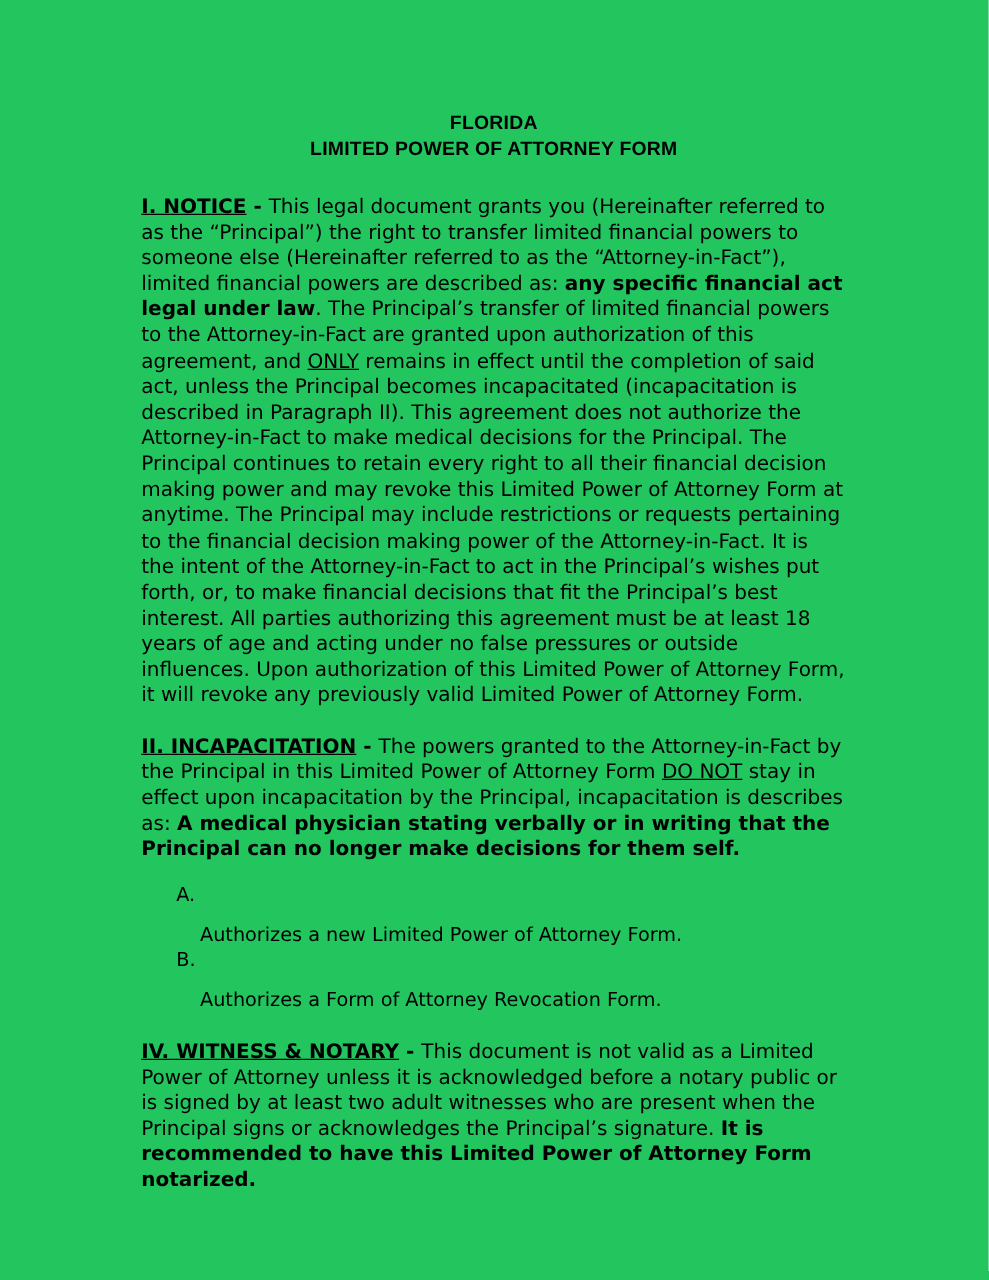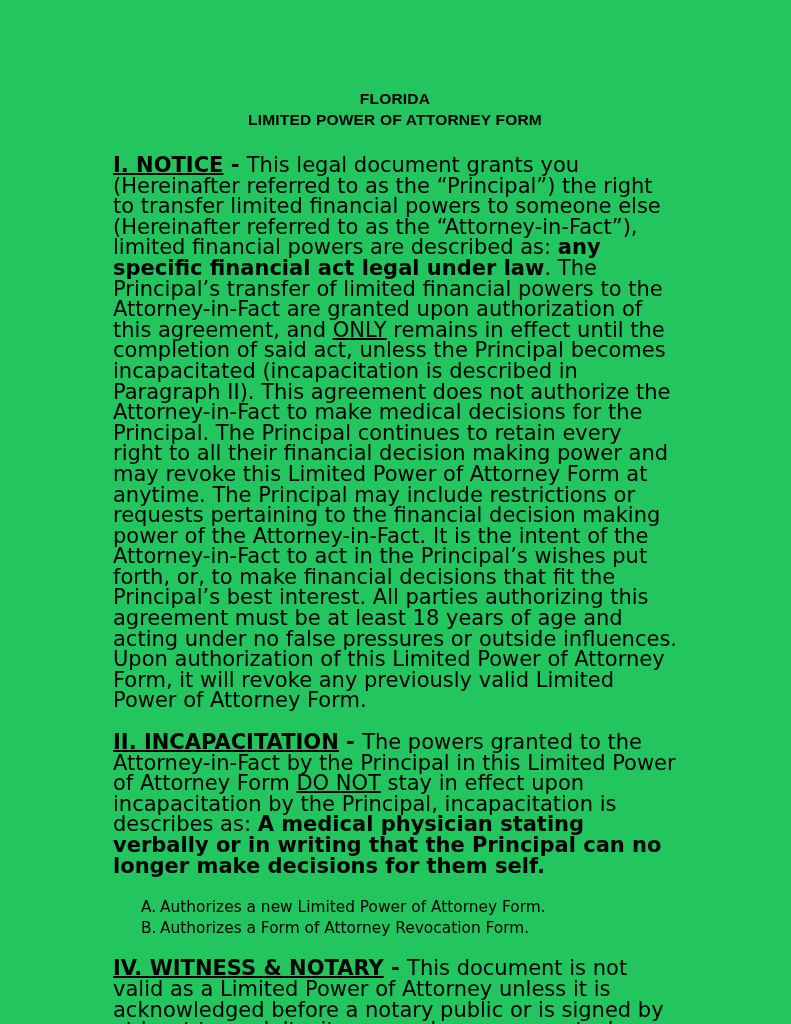--- a/index.html
+++ b/index.html
@@ -35,7 +35,7 @@
   .title-line-2 { display: block; text-align: center; }
 
   .section {
-    font-size: 21px;
+    font-size: 16px;
     line-height: 20.6px;
     text-align: left;
     margin-top: 20px;

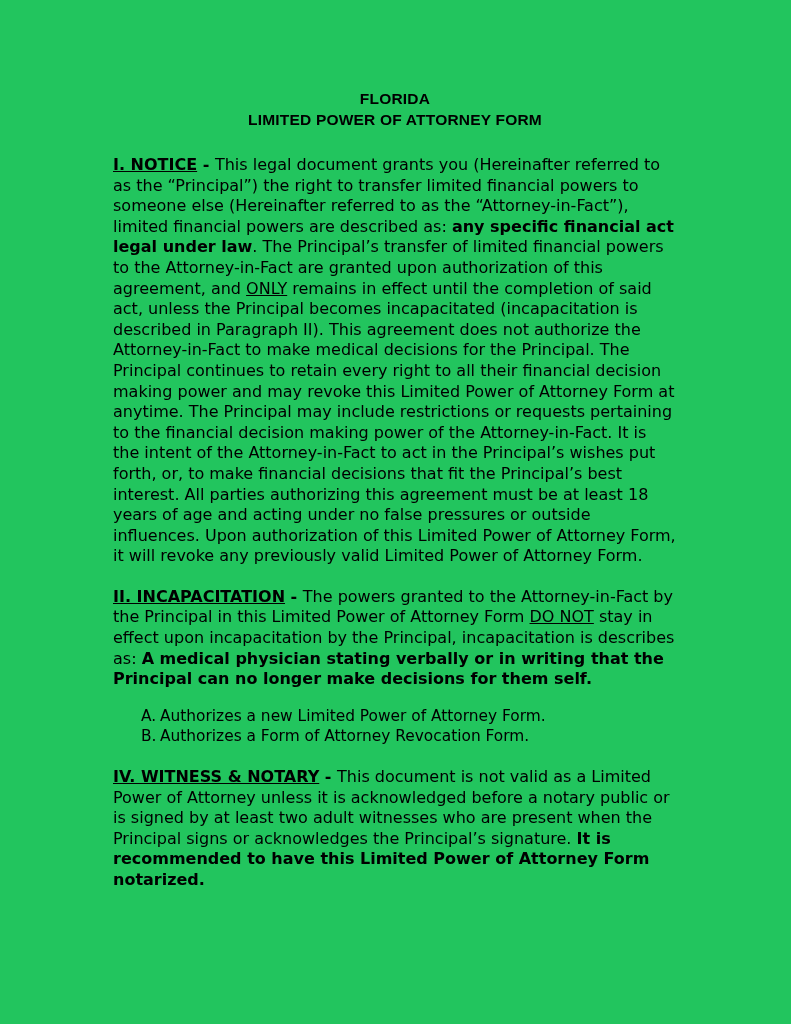--- a/index.html
+++ b/index.html
@@ -71,7 +71,7 @@
     box-sizing: border-box;
     flex: none;
   }
-  .sub-text { display: inline-block; }
+  .sub-text { display: inline-block; margin-top: 32px; }
 </style>
 </head>
 <body>

